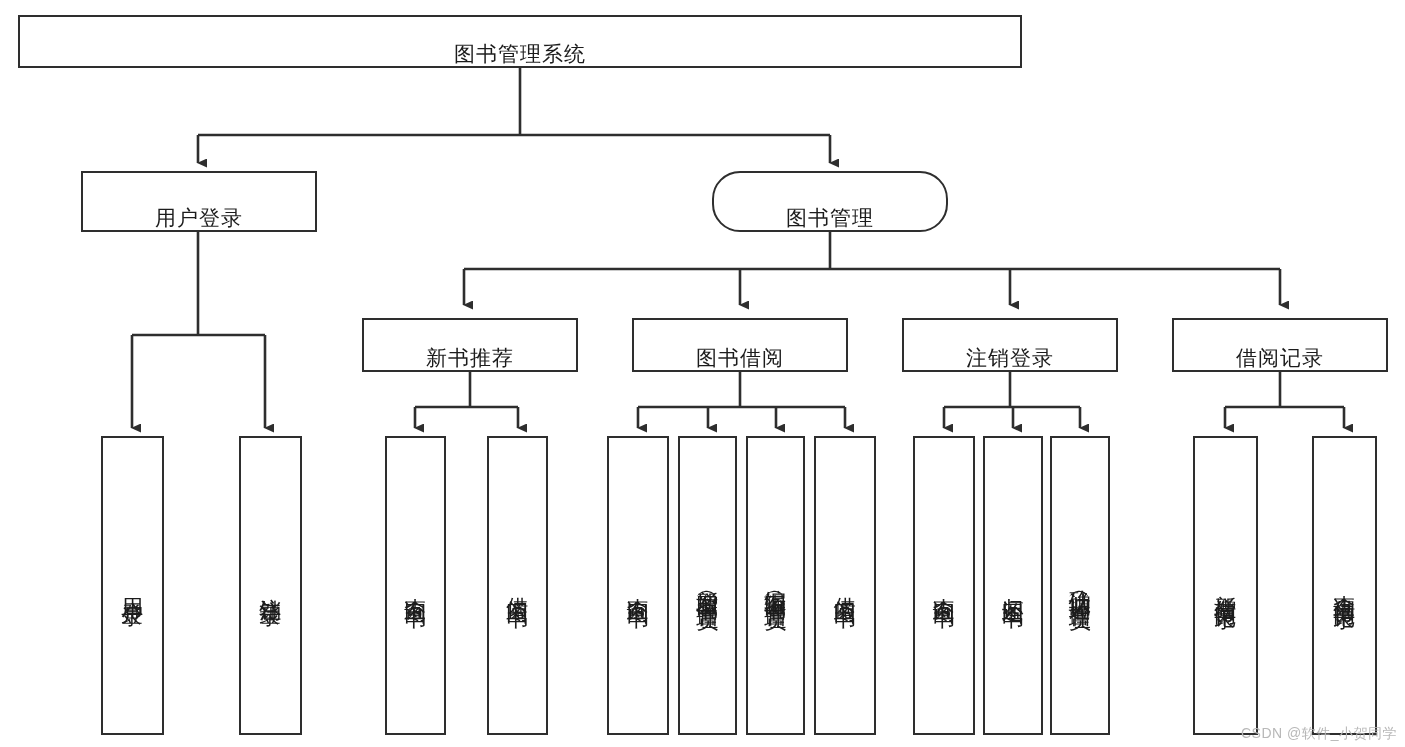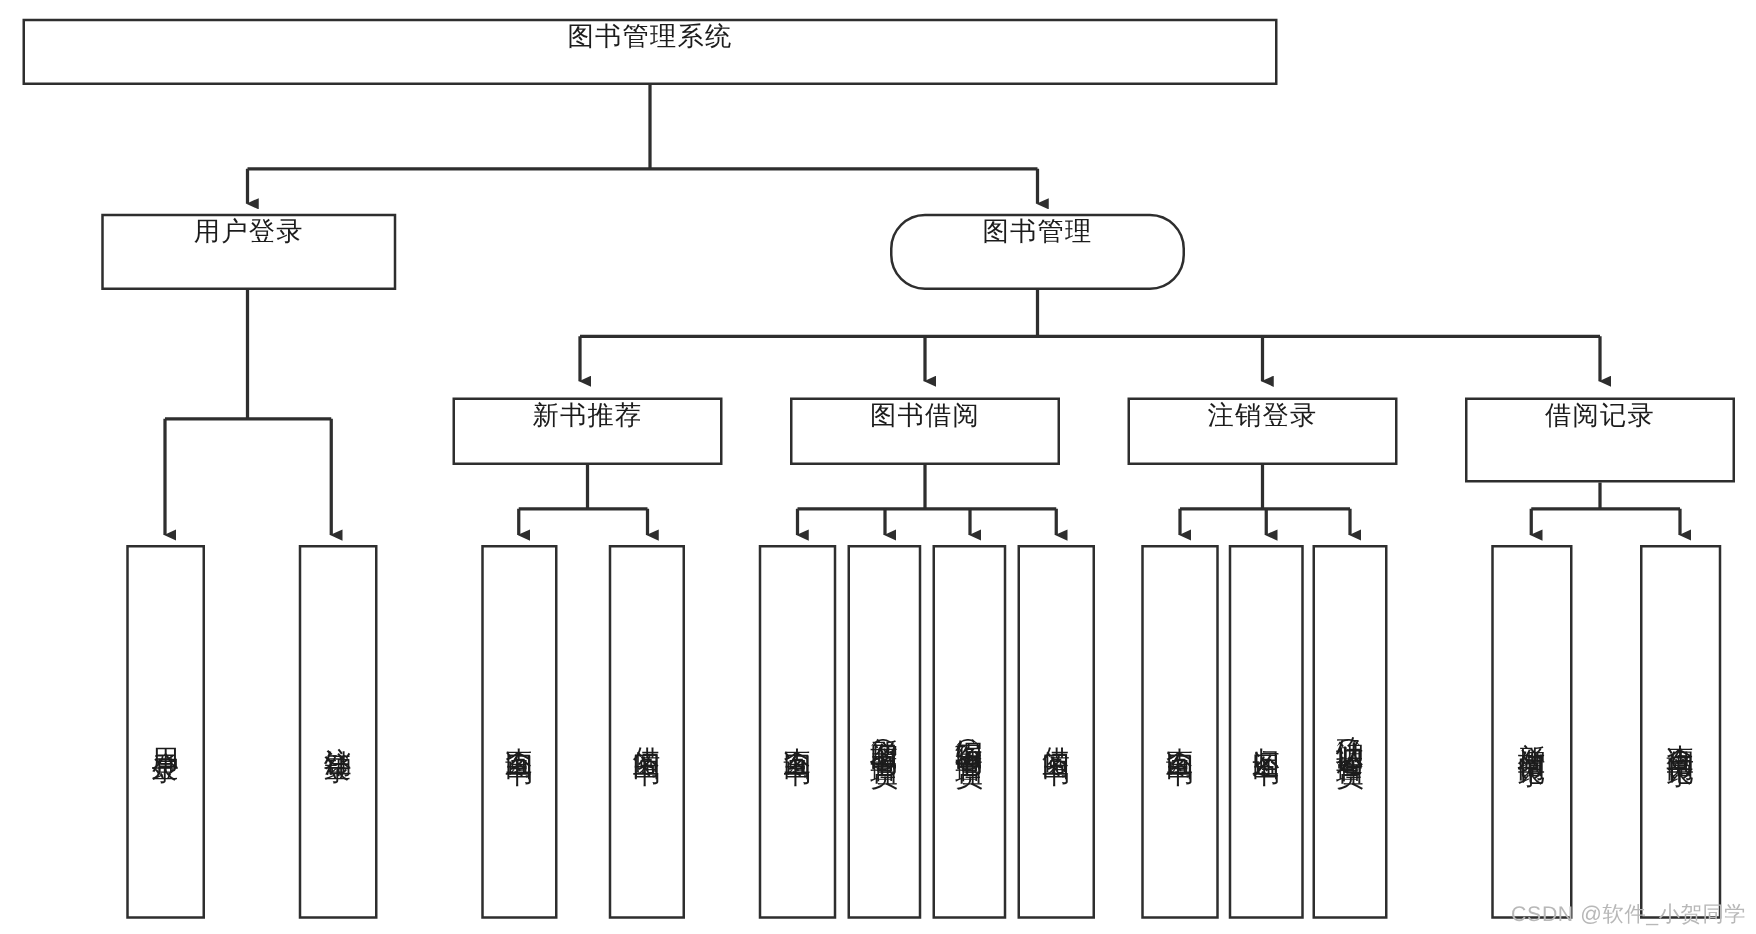--- a/index.html
+++ b/index.html
@@ -33,7 +33,7 @@
     border: 2.5px solid #2e2e2e;
     background: #ffffff;
     display: flex;
-    align-items: flex-start;
+    align-items: flex-end;
     justify-content: center;
     color: #1c1c1c;
     z-index: 2;

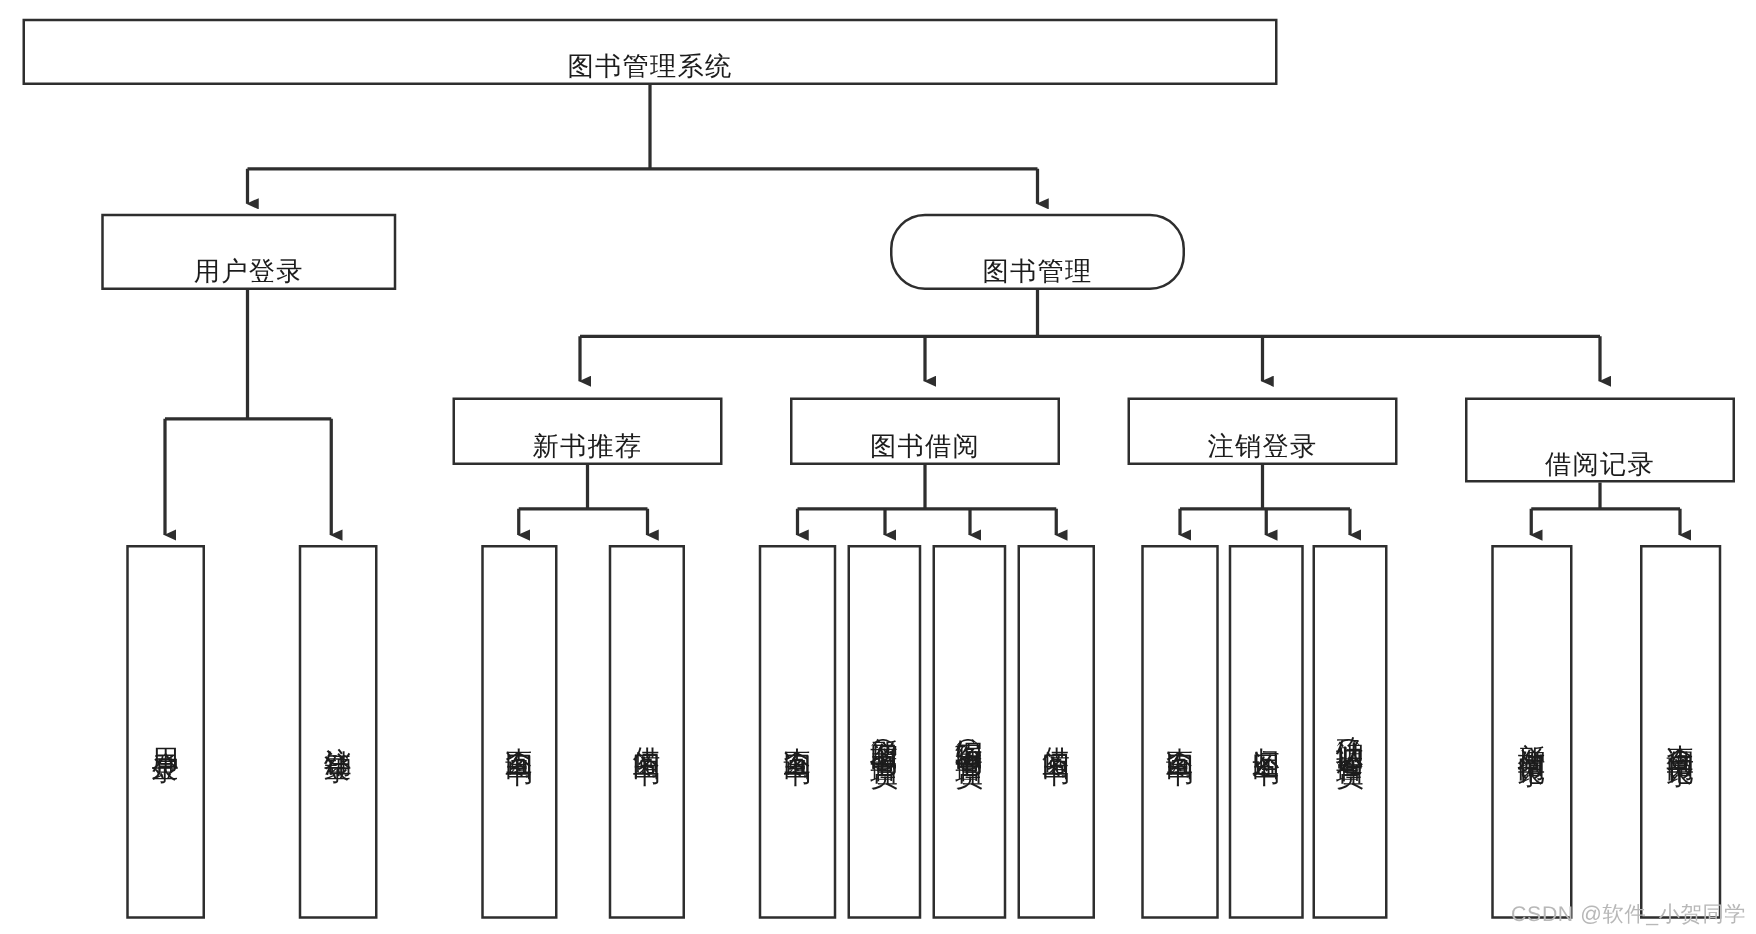--- a/index.html
+++ b/index.html
@@ -146,7 +146,7 @@
   <div class="node horizontal" style="left:902px; top:318px; width:216px; height:54px;">
     <span class="node-label">注销登录</span>
   </div>
-  <div class="node horizontal" style="left:1172px; top:318px; width:216px; height:68px;">
+  <div class="node horizontal" style="left:1172px; top:318px; width:216px; height:54px;">
     <span class="node-label">借阅记录</span>
   </div>
 

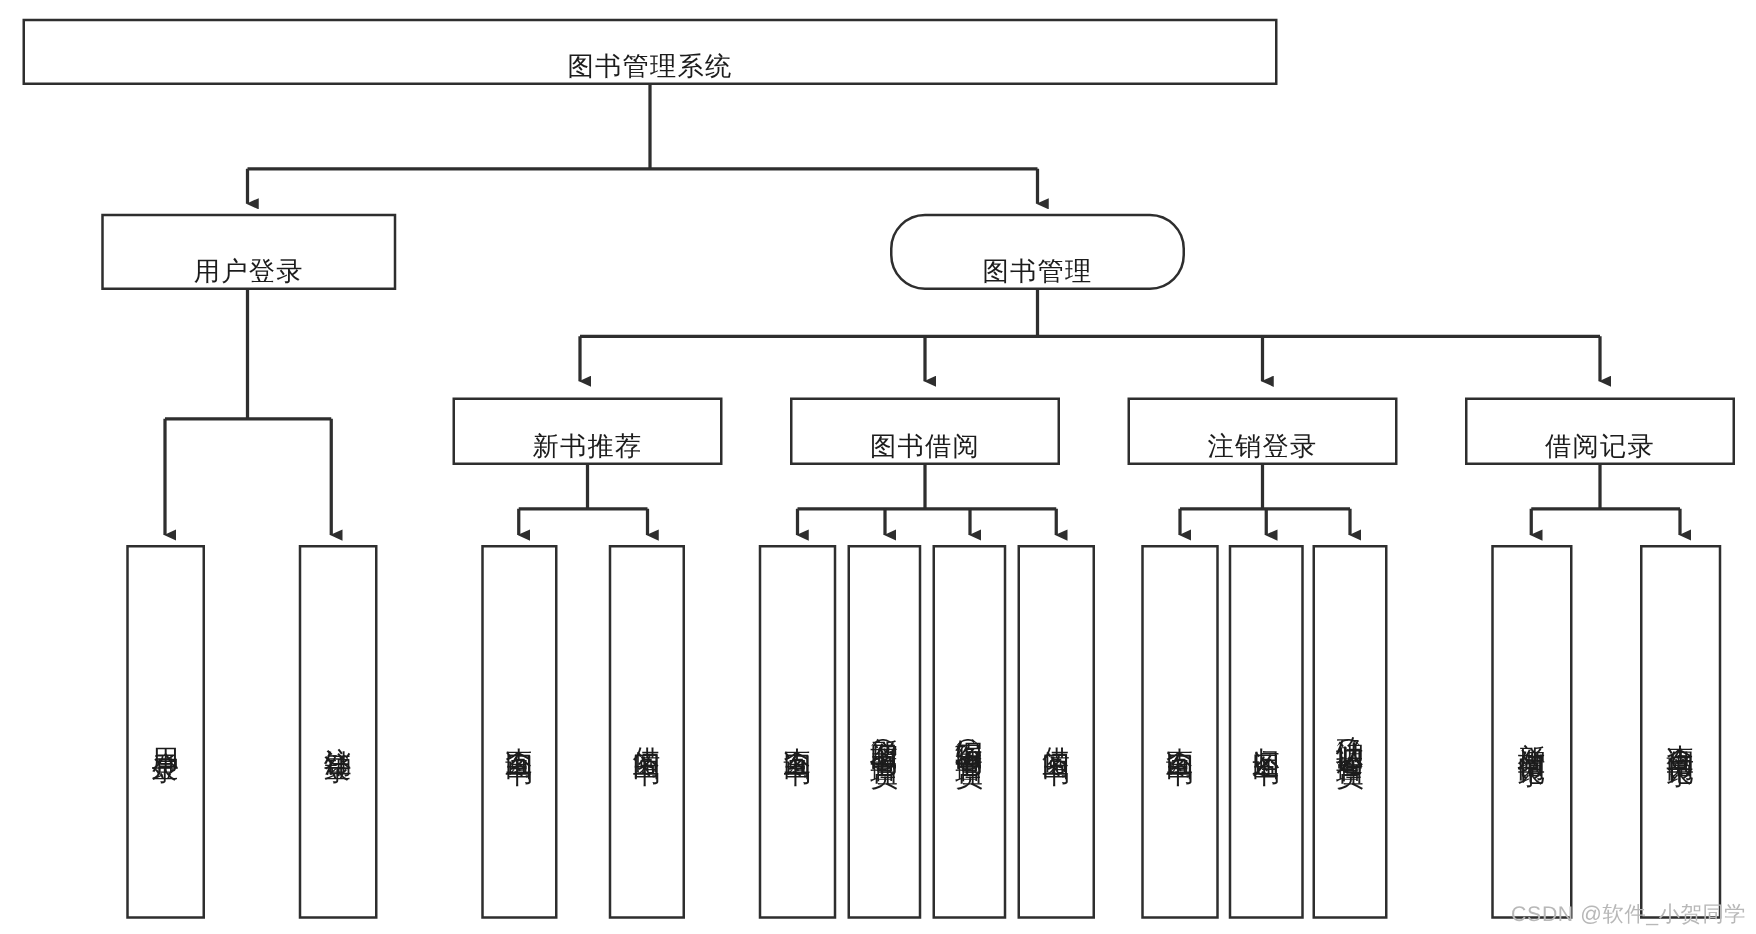--- a/index.html
+++ b/index.html
@@ -64,7 +64,7 @@
     position: absolute;
     right: 8px;
     bottom: 4px;
-    font-size: 17px;
+    font-size: 14px;
     color: #b8b8b8;
     letter-spacing: 0.5px;
     z-index: 5;

